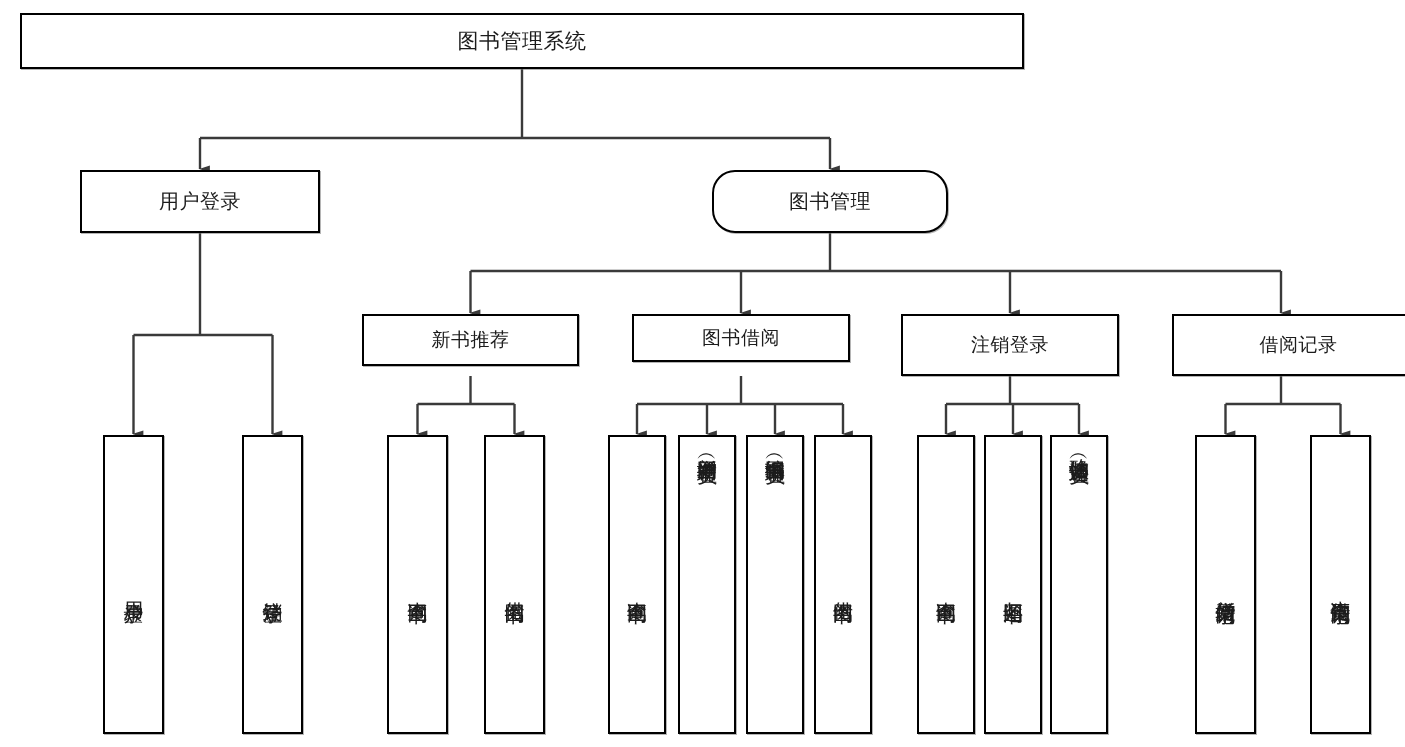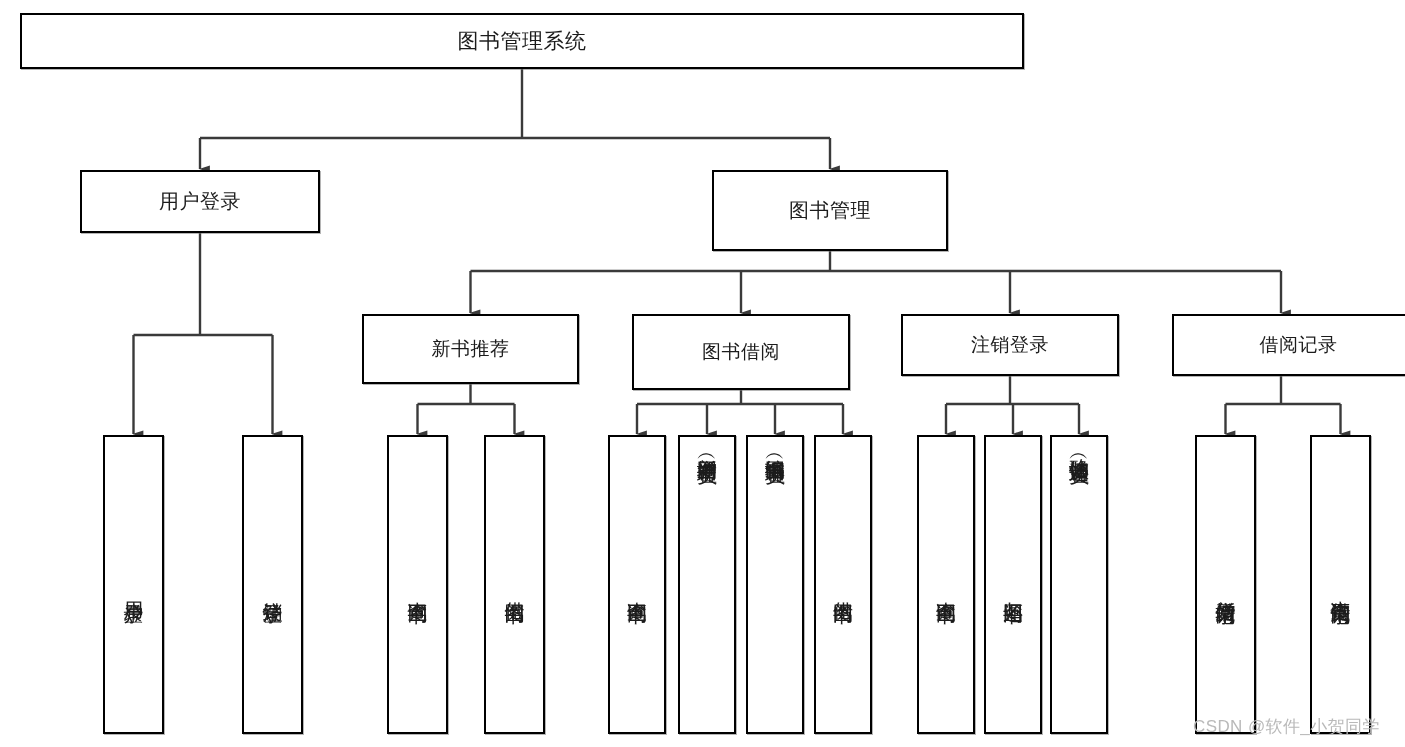--- a/index.html
+++ b/index.html
@@ -118,7 +118,7 @@
       <div class="node tier1" style="left: 80px; top: 170px; width: 240px; height: 63px;">
         <span class="label">用户登录</span>
       </div>
-      <div class="node tier1" style="left: 712px; top: 170px; width: 236px; height: 81px;">
+      <div class="node tier1" style="left: 712px; top: 170px; width: 236px; height: 63px; border-radius: 23px;">
         <span class="label">图书管理</span>
       </div>
       <div class="node tier2" style="left: 362px; top: 314px; width: 217px; height: 70px;">

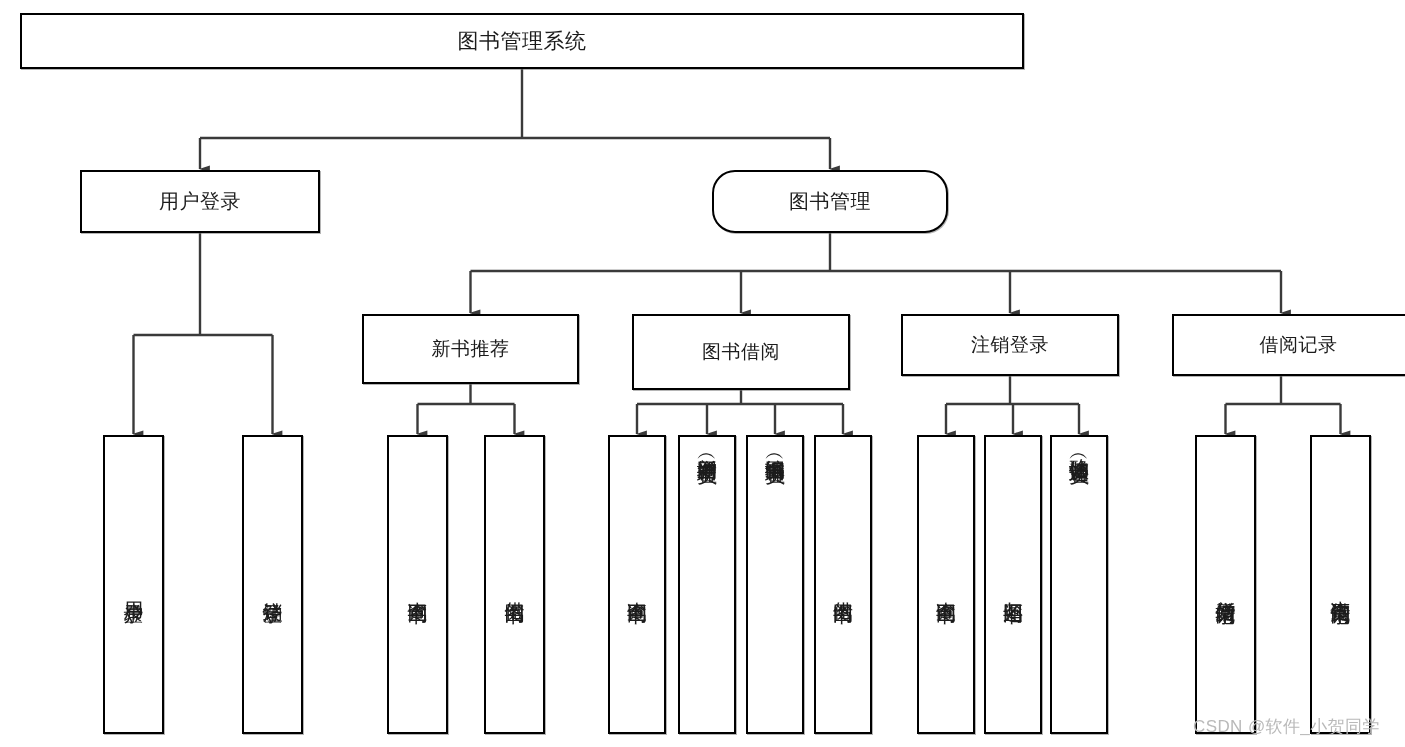--- a/index.html
+++ b/index.html
@@ -121,7 +121,7 @@
       <div class="node tier1" style="left: 712px; top: 170px; width: 236px; height: 63px; border-radius: 23px;">
         <span class="label">图书管理</span>
       </div>
-      <div class="node tier2" style="left: 362px; top: 314px; width: 217px; height: 70px;">
+      <div class="node tier2" style="left: 362px; top: 314px; width: 217px; height: 52px;">
         <span class="label">新书推荐</span>
       </div>
       <div class="node tier2" style="left: 632px; top: 314px; width: 218px; height: 76px;">

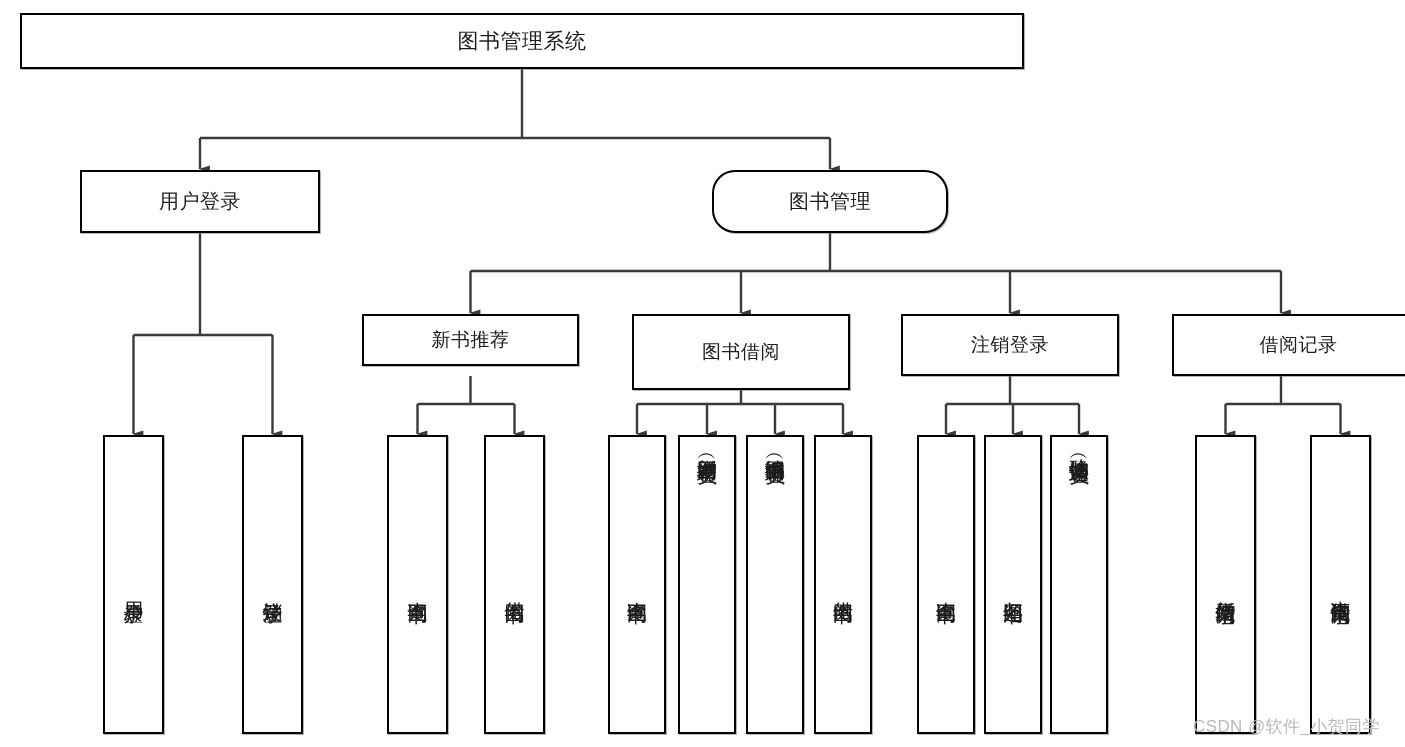--- a/index.html
+++ b/index.html
@@ -124,7 +124,7 @@
       <div class="node tier2" style="left: 362px; top: 314px; width: 217px; height: 52px;">
         <span class="label">新书推荐</span>
       </div>
-      <div class="node tier2" style="left: 632px; top: 314px; width: 218px; height: 76px;">
+      <div class="node tier2" style="left: 632px; top: 314px; width: 218px; height: 48px;">
         <span class="label">图书借阅</span>
       </div>
       <div class="node tier2" style="left: 901px; top: 314px; width: 218px; height: 62px;">

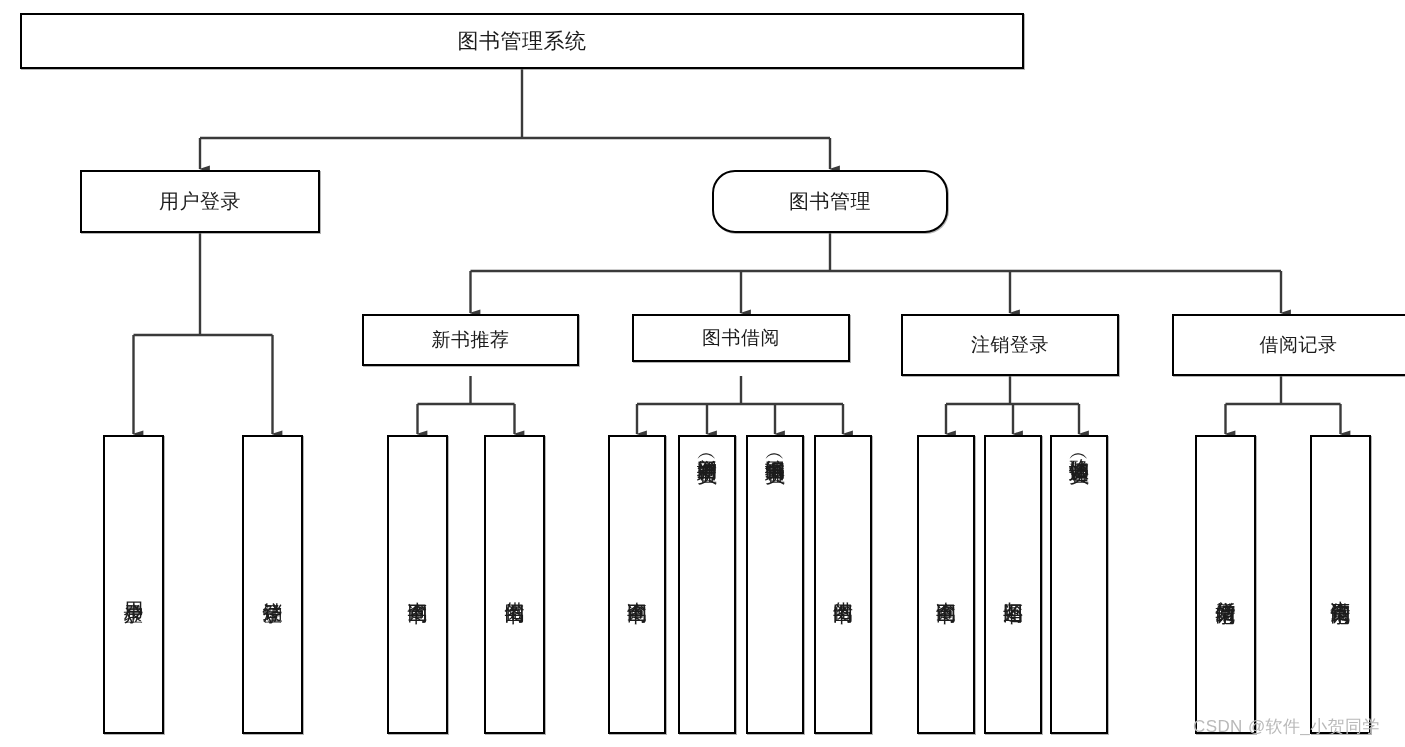--- a/index.html
+++ b/index.html
@@ -173,7 +173,6 @@
         <span class="label">查询借阅记录</span>
       </div>
     </div>
-  <div class="watermark" id="watermark" style="left: 1193px; top: 715px;">CSDN @软件_小贺同学</div>
 </div>
 
 </body></html>

